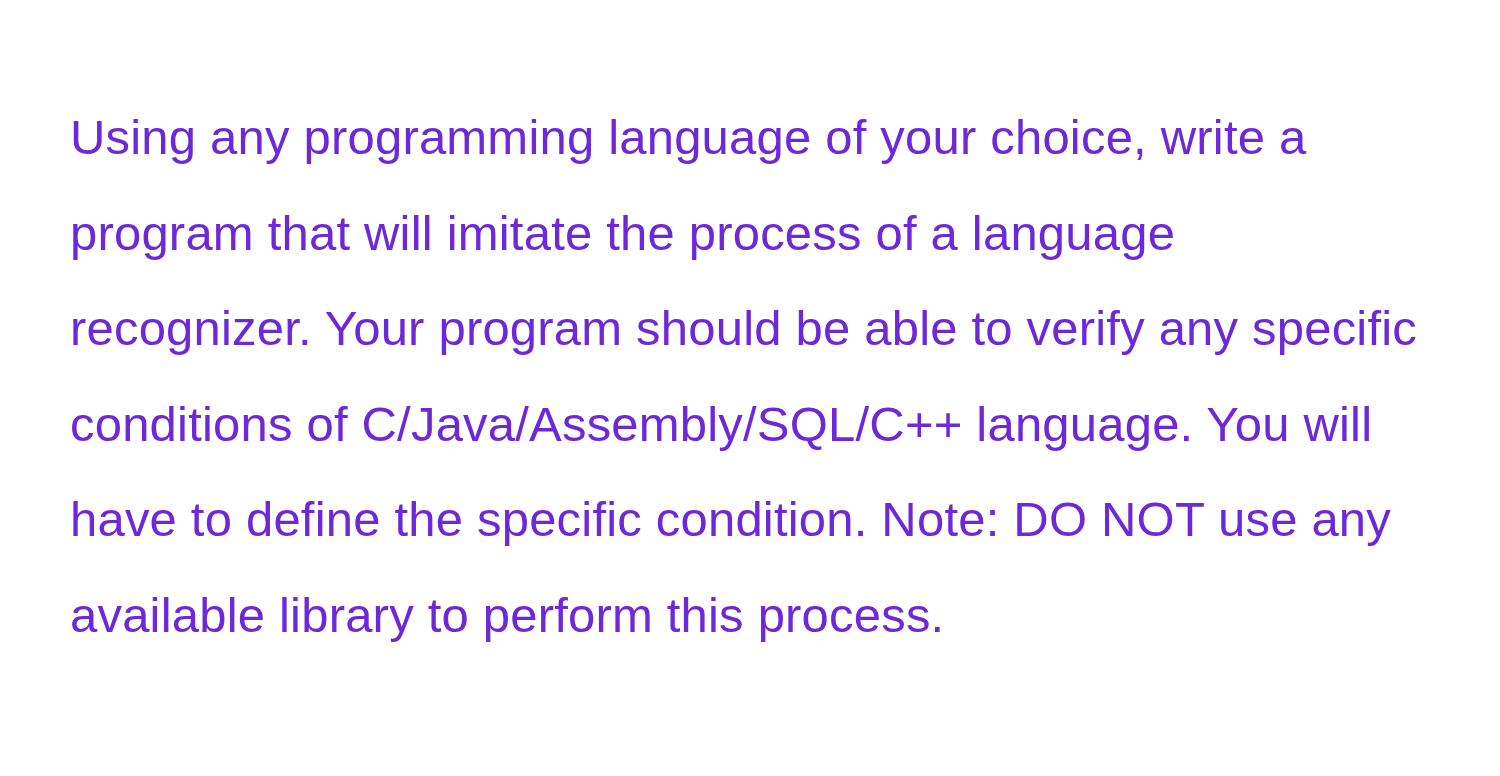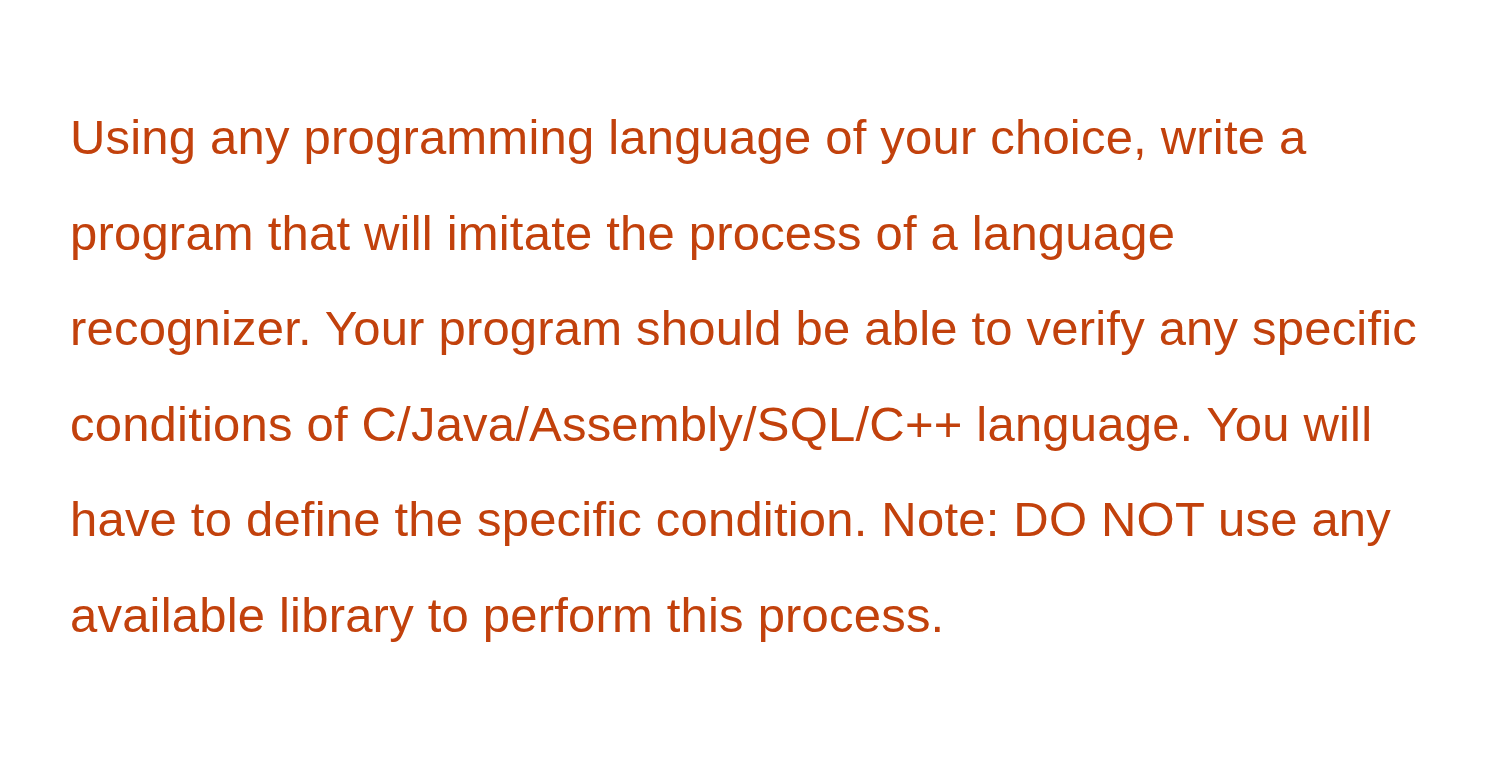--- a/index.html
+++ b/index.html
@@ -19,7 +19,7 @@
     .content {
       font-size: 49px;
       line-height: 1.95;
-      color: #c2410c;
+      color: #6d28d9;
       letter-spacing: 0.2px;
       font-weight: 400;
     }

